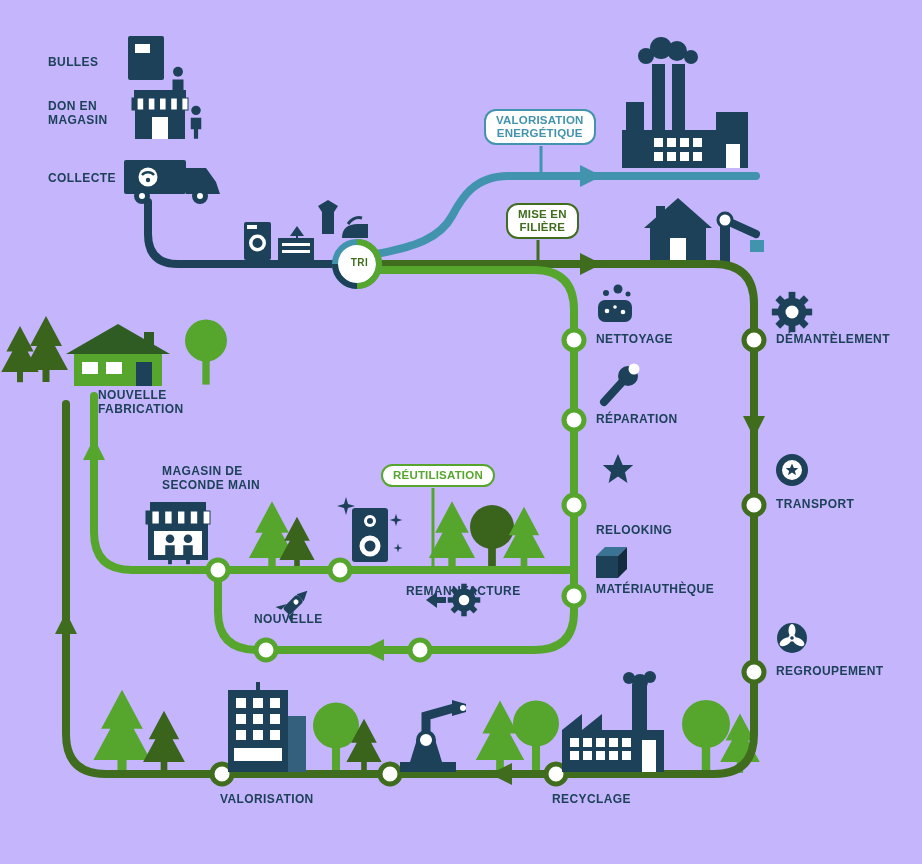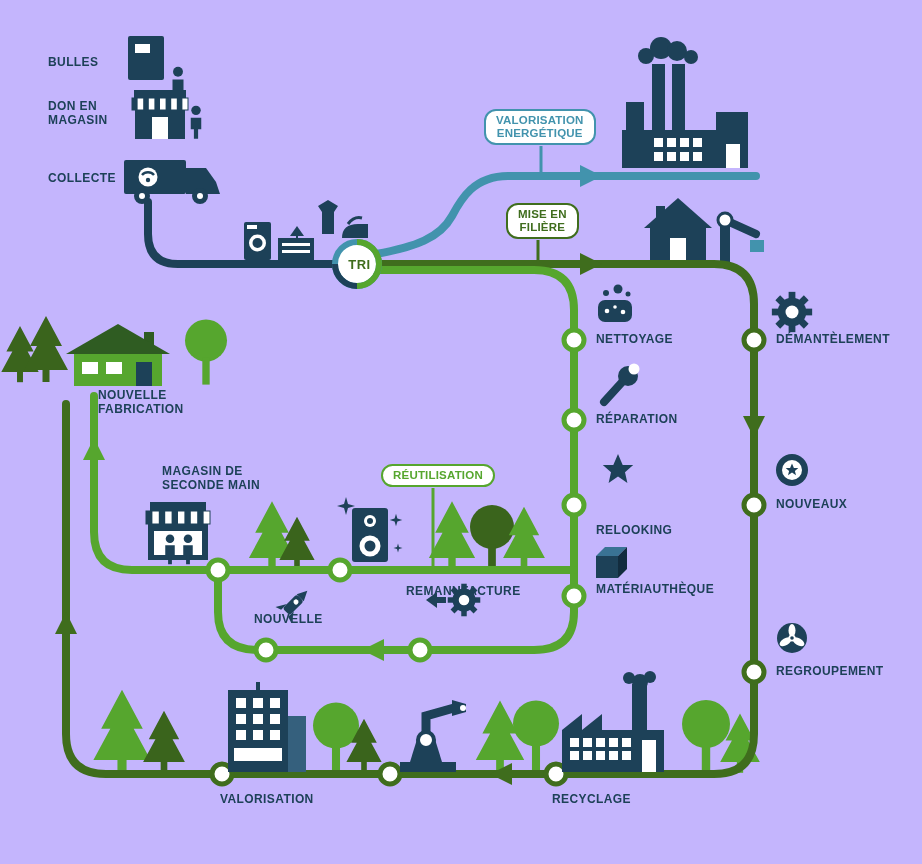--- a/index.html
+++ b/index.html
@@ -16,7 +16,7 @@
   .tag.dgreen{color:#3f6d1d;border-color:#3f6d1d;}
   .tag.green{color:#56a62e;border-color:#56a62e;border-radius:12px;}
   .tri-lbl{position:absolute;left:339px;top:257px;width:41px;text-align:center;font-weight:bold;
-       font-size:13px;color:#3f6d1d;letter-spacing:.5px;}
+       font-size:10px;color:#3f6d1d;letter-spacing:.5px;}
 </style>
 </head>
 <body>

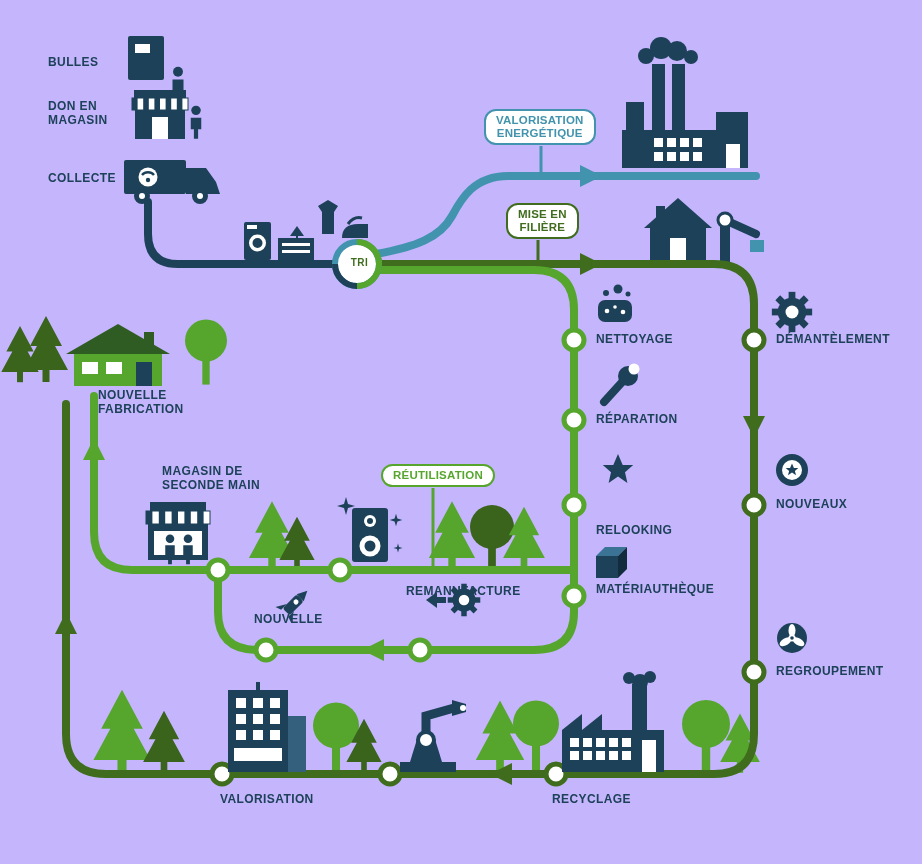--- a/index.html
+++ b/index.html
@@ -365,7 +365,7 @@
 <div class="lbl" style="left:596px;top:582px">MATÉRIAUTHÈQUE</div>
 
 <div class="lbl" style="left:776px;top:332px">DÉMANTÈLEMENT</div>
-<div class="lbl" style="left:776px;top:497px">NOUVEAUX</div>
+<div class="lbl" style="left:776px;top:497px">TRANSPORT</div>
 <div class="lbl" style="left:776px;top:664px">REGROUPEMENT</div>
 
 <div class="lbl" style="left:98px;top:388px">NOUVELLE

